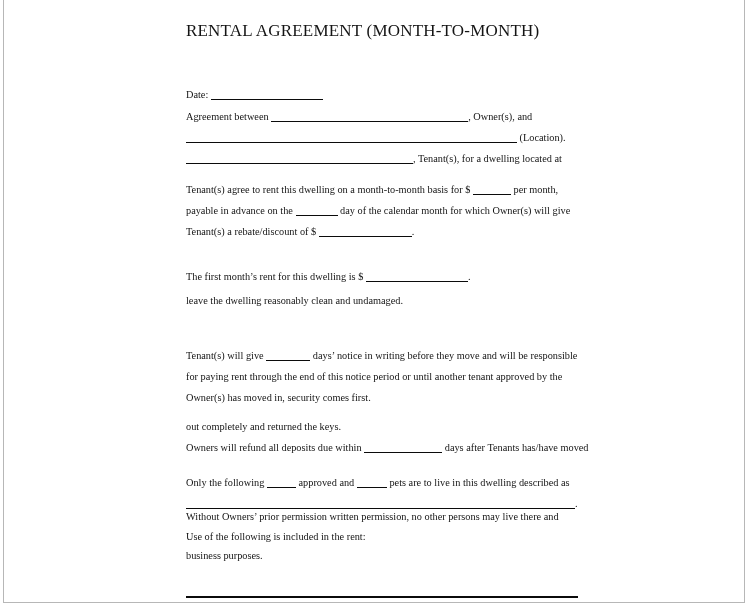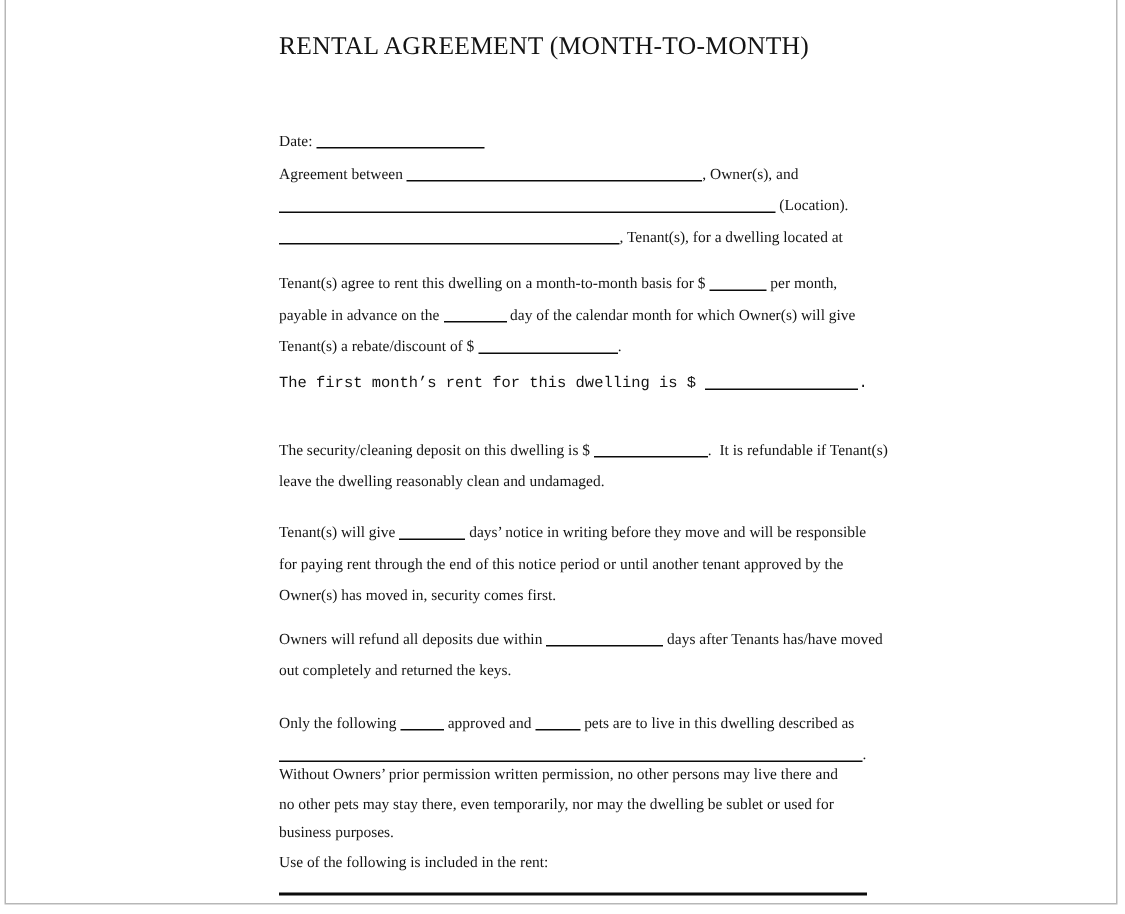--- a/index.html
+++ b/index.html
@@ -63,7 +63,7 @@
   #date-line   { top: 84px; }
   #para-1      { top: 106px; }
   #para-2      { top: 179px; }
-  #para-3      { top: 246px; font-family: Liberation Mono, monospace; }
+  #para-3      { top: 266px; }
   #para-4      { top: 290px; }
   #para-5      { top: 345px; }
   #para-6      { top: 416px; }

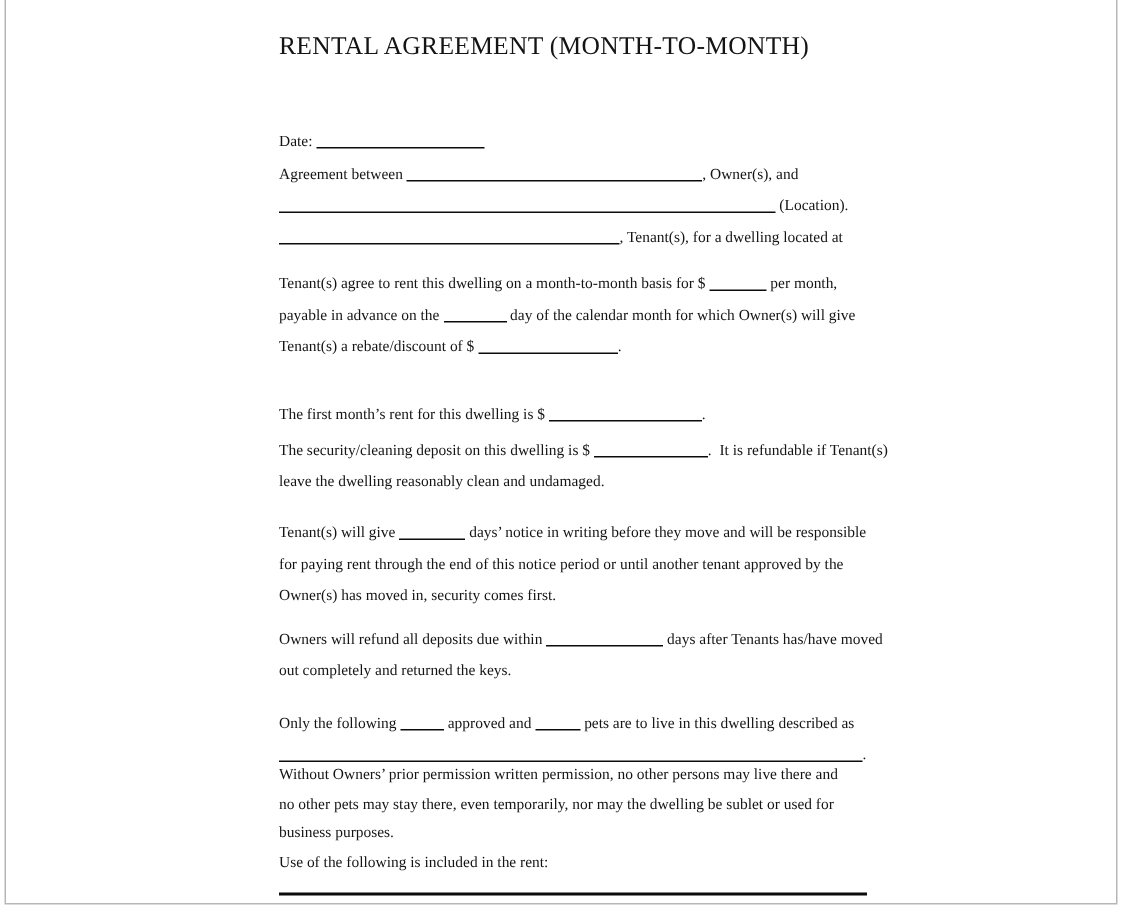--- a/index.html
+++ b/index.html
@@ -99,7 +99,6 @@
 </div>
 
 <div id="para-4" class="para">
-  <div class="line"><span>The security/cleaning deposit on this dwelling is $ </span><span class="blank" style="width: 76px;"></span><span>.  It is refundable if Tenant(s)</span></div>
   <div class="line"><span>leave the dwelling reasonably clean and undamaged.</span></div>
 </div>
 

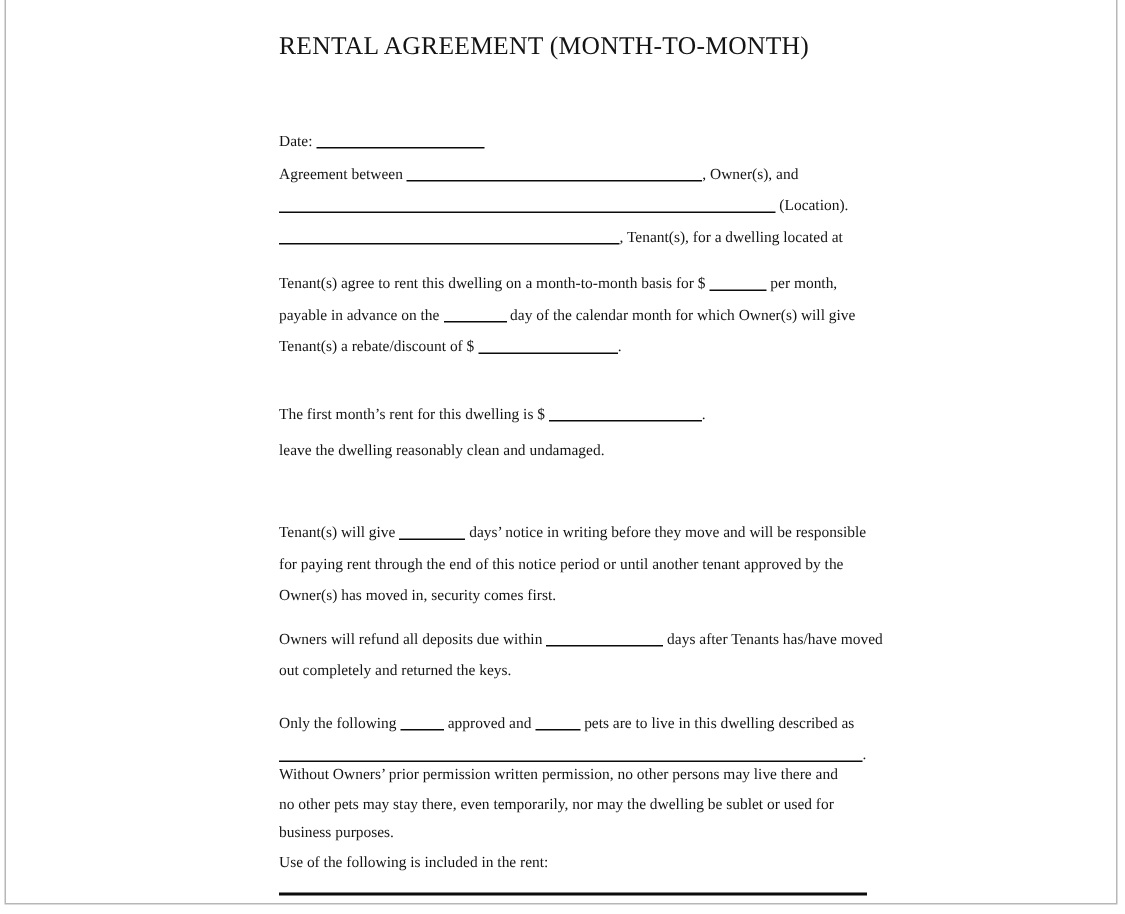--- a/index.html
+++ b/index.html
@@ -109,8 +109,8 @@
 </div>
 
 <div id="para-6" class="para">
+  <div class="line"><span>out completely and returned the keys.</span></div>
   <div class="line"><span>Owners will refund all deposits due within </span><span class="blank" style="width: 78px;"></span><span> days after Tenants has/have moved</span></div>
-  <div class="line"><span>out completely and returned the keys.</span></div>
 </div>
 
 <div id="para-7" class="para">

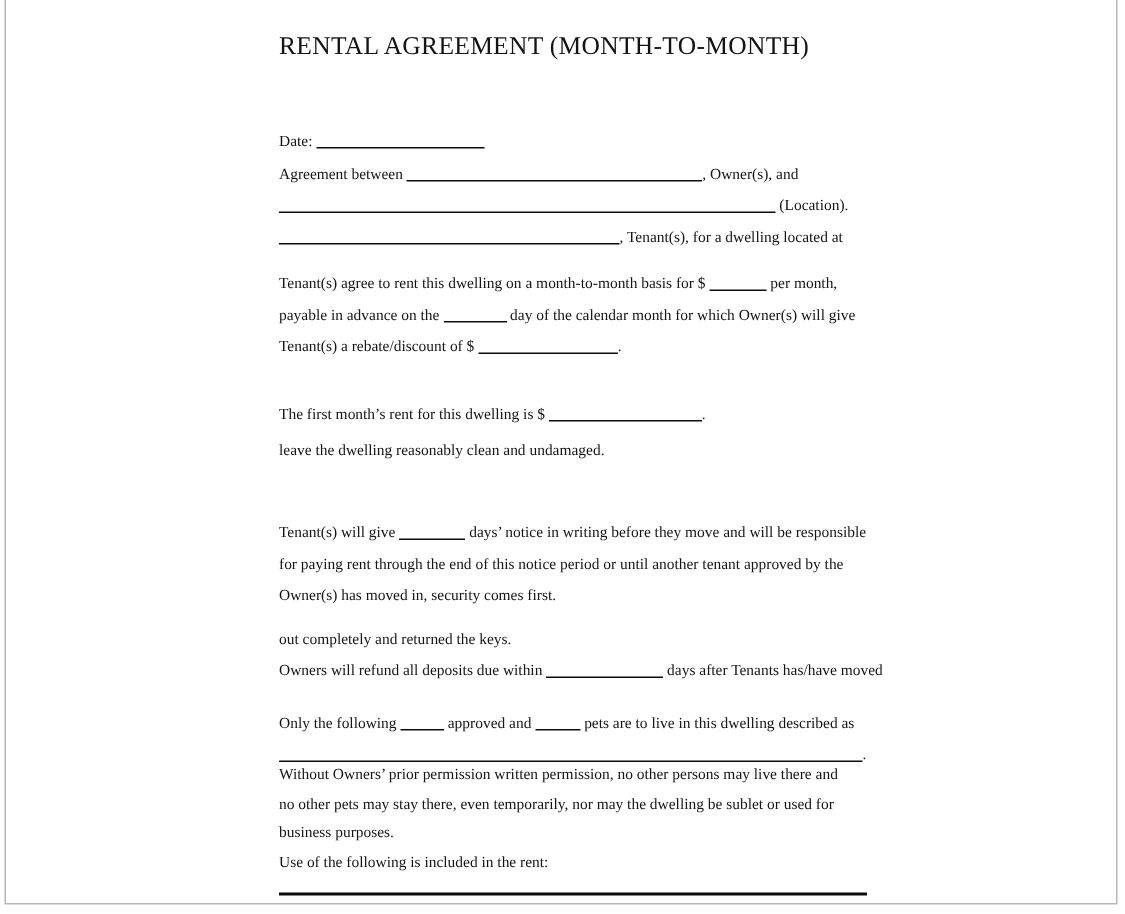--- a/index.html
+++ b/index.html
@@ -120,7 +120,6 @@
 
 <div id="para-8" class="para para-tight">
   <div class="line"><span>Without Owners’ prior permission written permission, no other persons may live there and</span></div>
-  <div class="line"><span>no other pets may stay there, even temporarily, nor may the dwelling be sublet or used for</span></div>
   <div class="line"><span>business purposes.</span></div>
   <div class="line"><span>Use of the following is included in the rent:</span></div>
 </div>

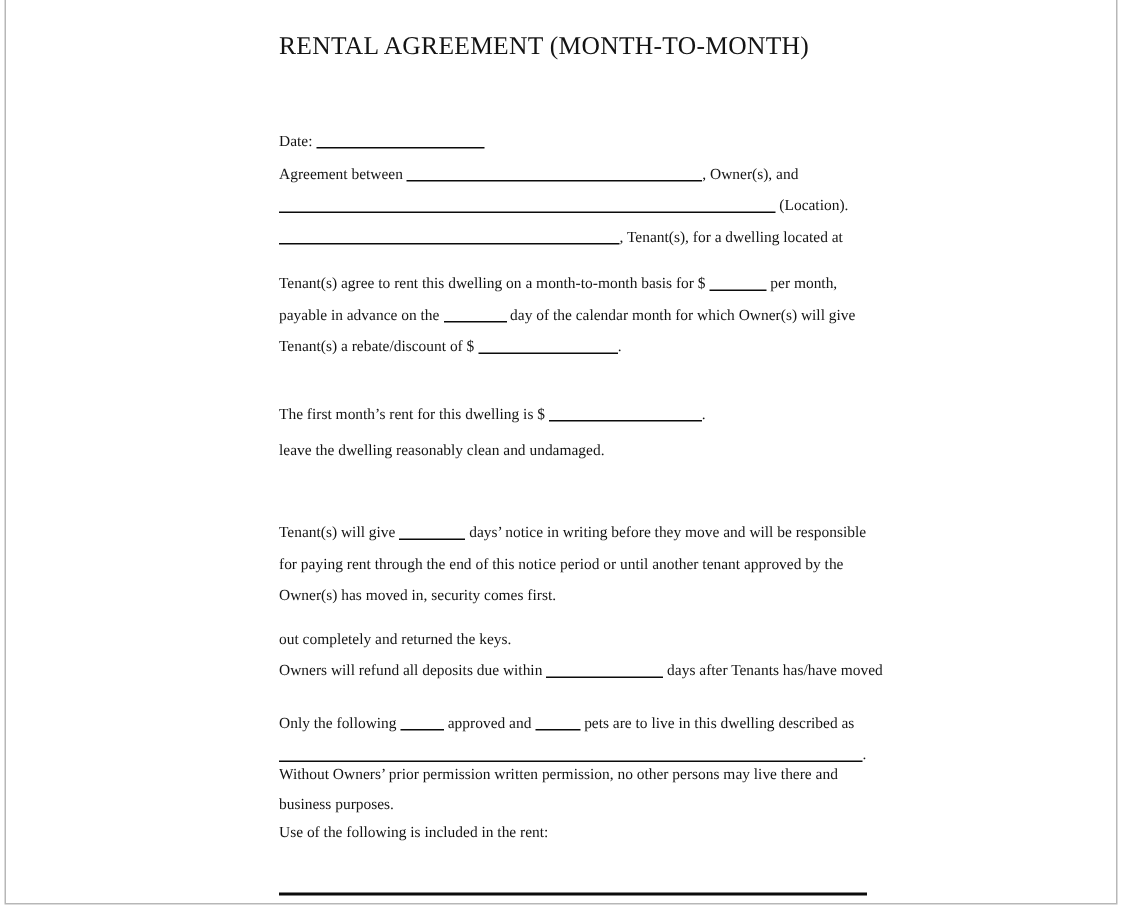--- a/index.html
+++ b/index.html
@@ -120,8 +120,8 @@
 
 <div id="para-8" class="para para-tight">
   <div class="line"><span>Without Owners’ prior permission written permission, no other persons may live there and</span></div>
+  <div class="line"><span>Use of the following is included in the rent:</span></div>
   <div class="line"><span>business purposes.</span></div>
-  <div class="line"><span>Use of the following is included in the rent:</span></div>
 </div>
 
 <div id="final-line" class="para">

